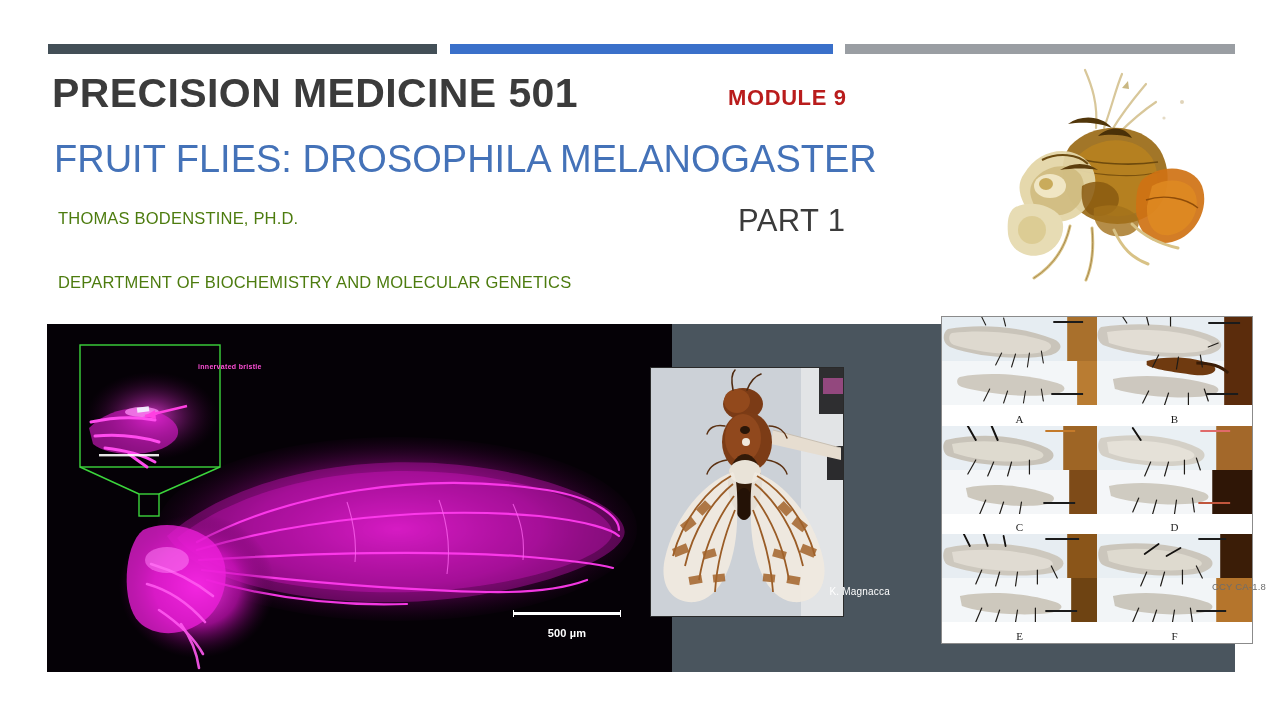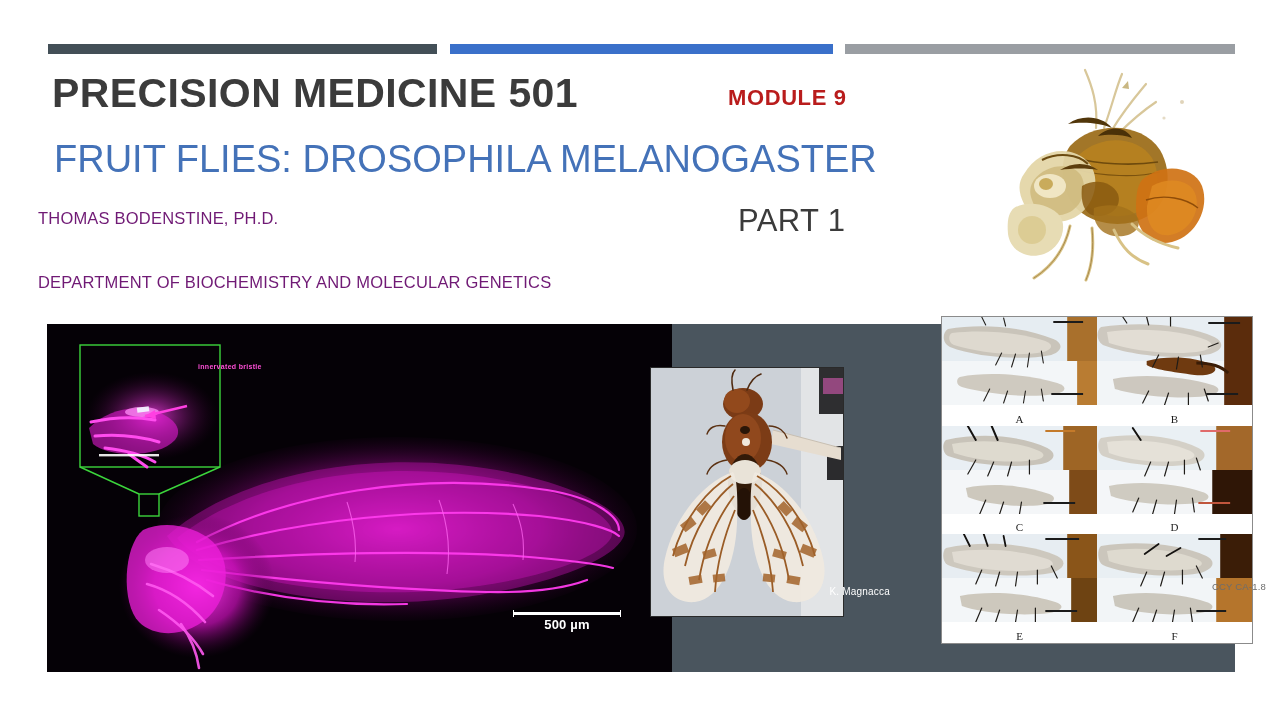--- a/index.html
+++ b/index.html
@@ -43,8 +43,8 @@
     color: #3b3b3b; white-space: nowrap;
   }
   .byline {
-    position: absolute; left: 38px;
-    font-size: 16.5px; color: #701a75;
+    position: absolute; left: 58px;
+    font-size: 16.5px; color: #4d7c0f;
     letter-spacing: 0.2px; white-space: nowrap;
   }
   #byline-0 { top: 209px; }

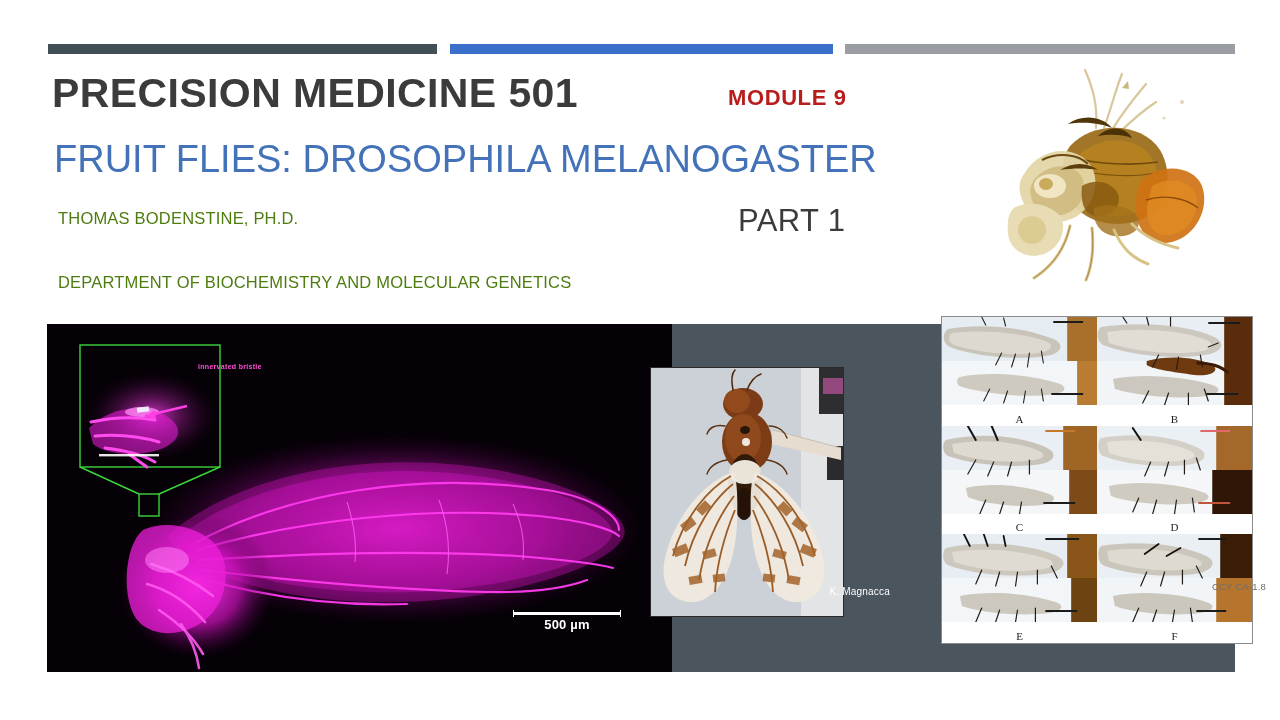--- a/index.html
+++ b/index.html
@@ -99,7 +99,7 @@
   #scalebar-line::before { left: 0; }
   #scalebar-line::after { right: 0; }
   #scalebar-text {
-    margin-top: 2px; color: #ffffff; font-size: 13px;
+    margin-top: 12px; color: #ffffff; font-size: 11px;
     font-weight: bold; letter-spacing: 0.2px;
   }
 

